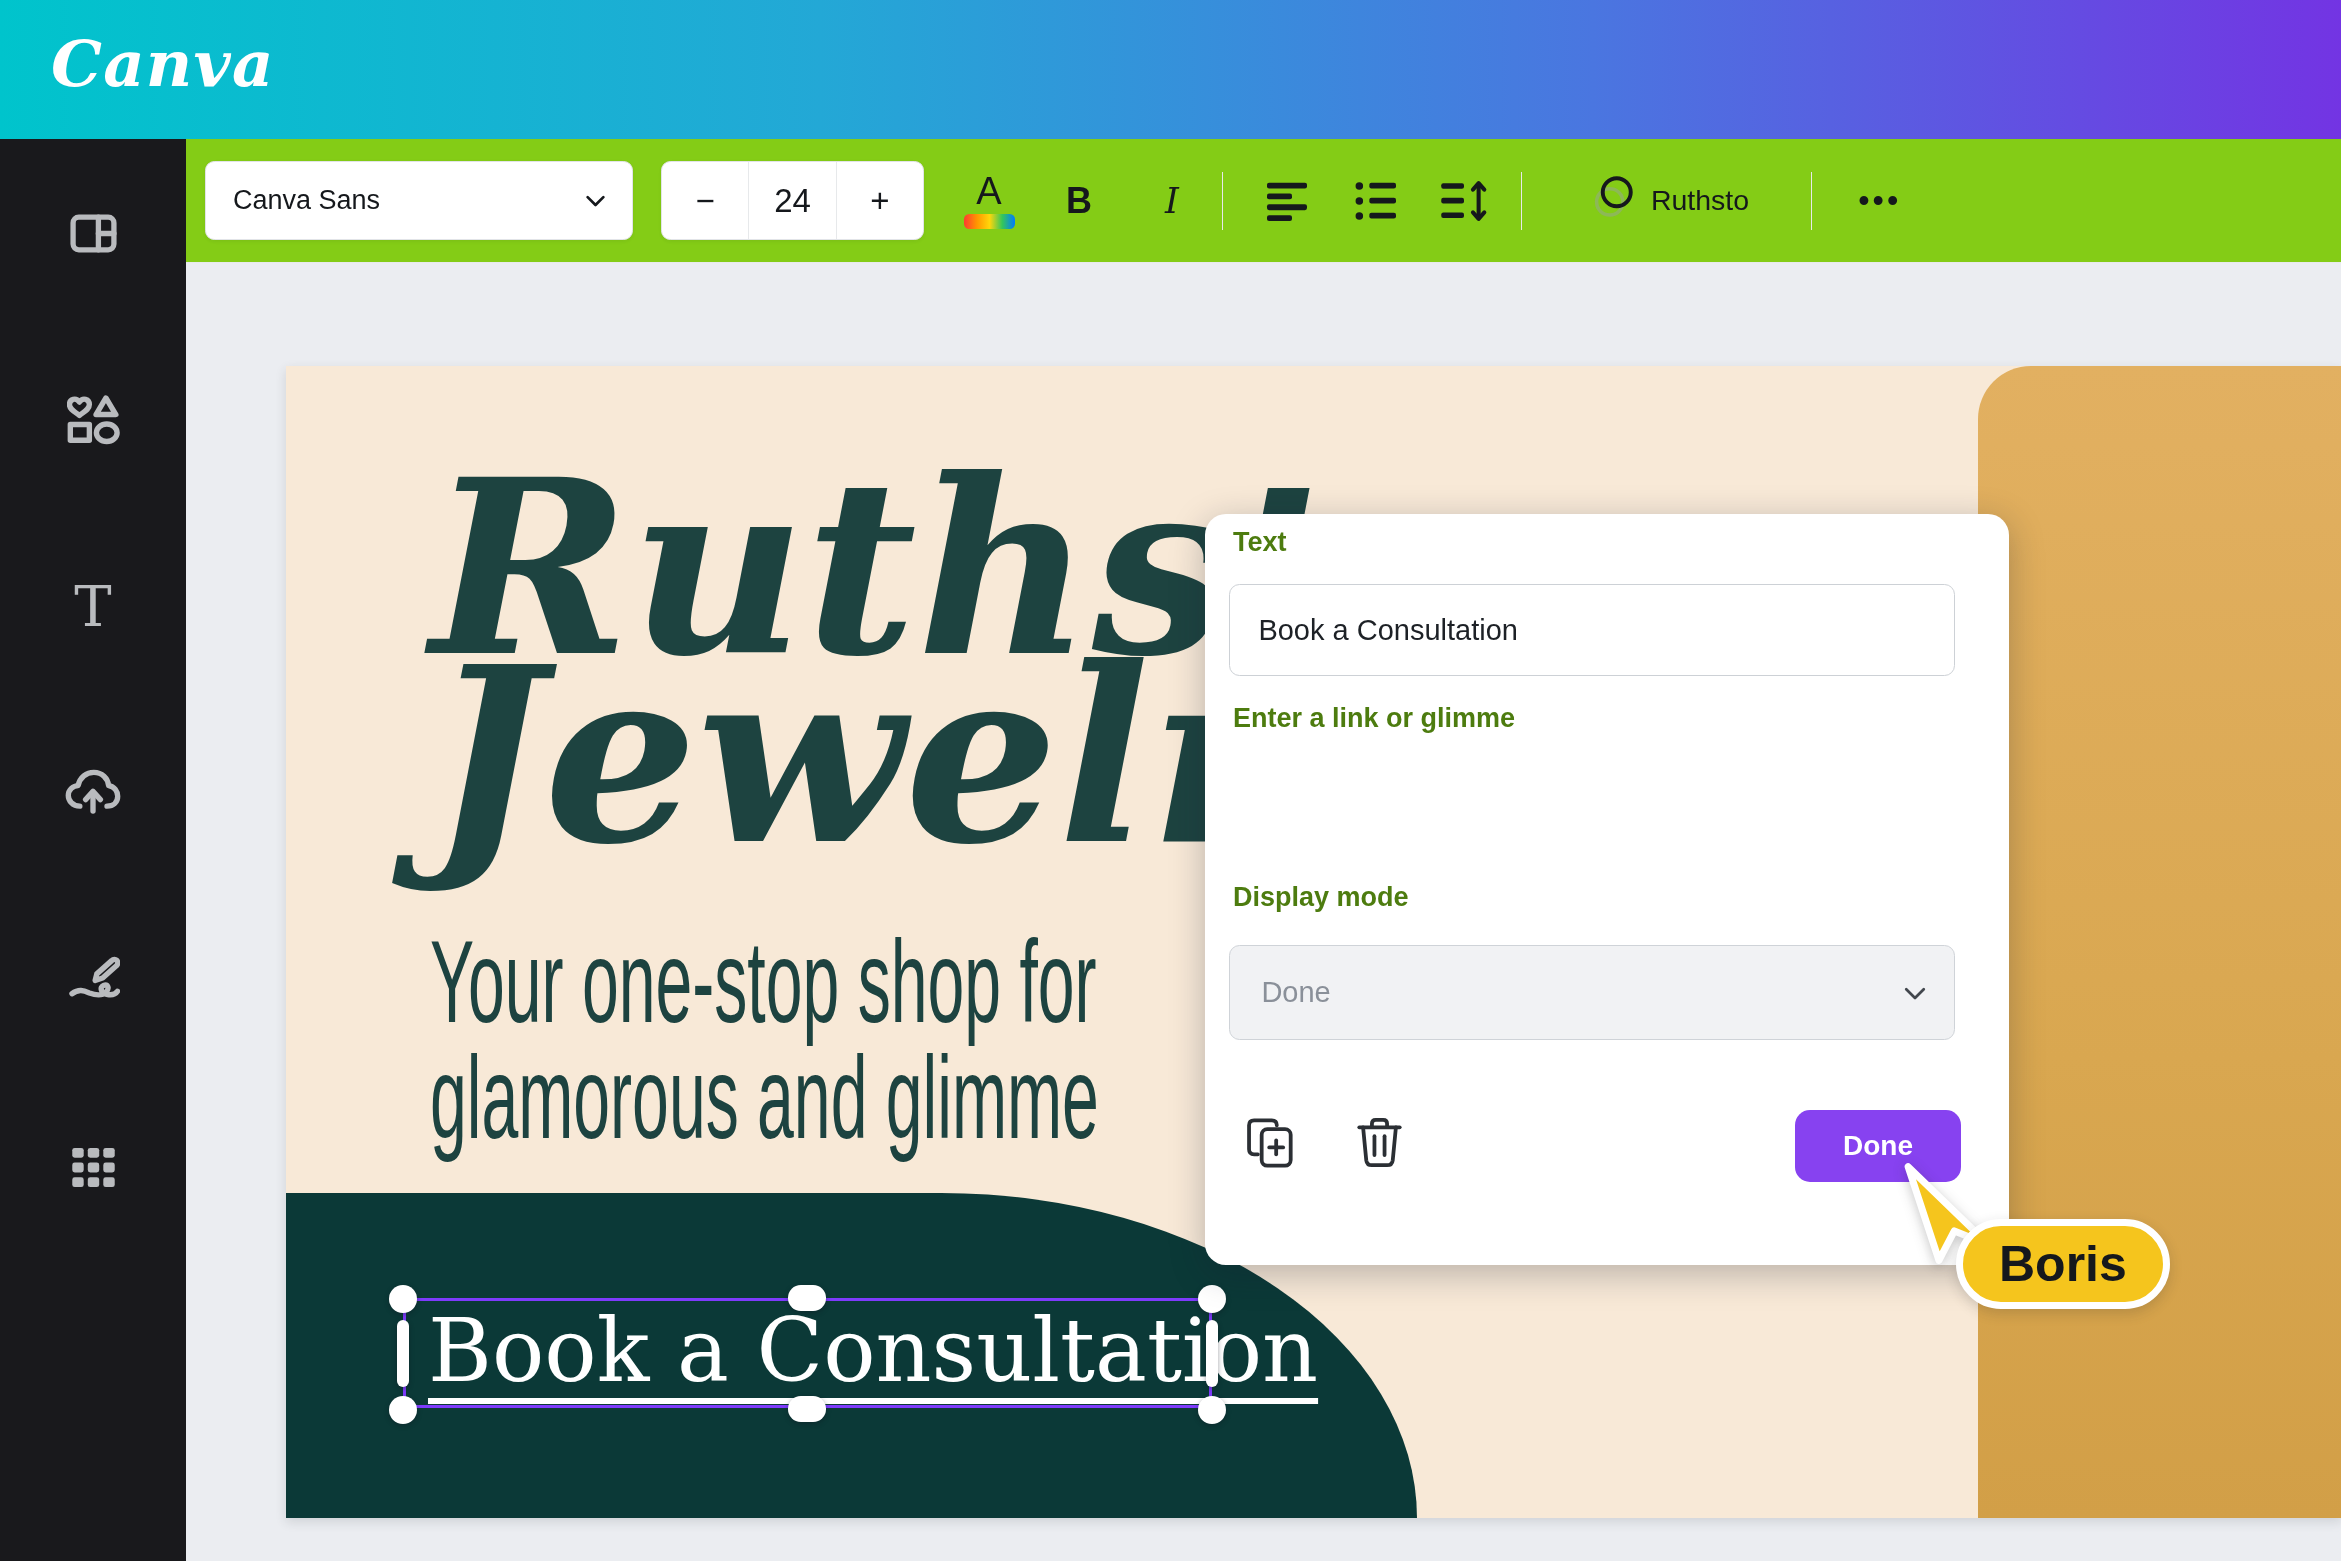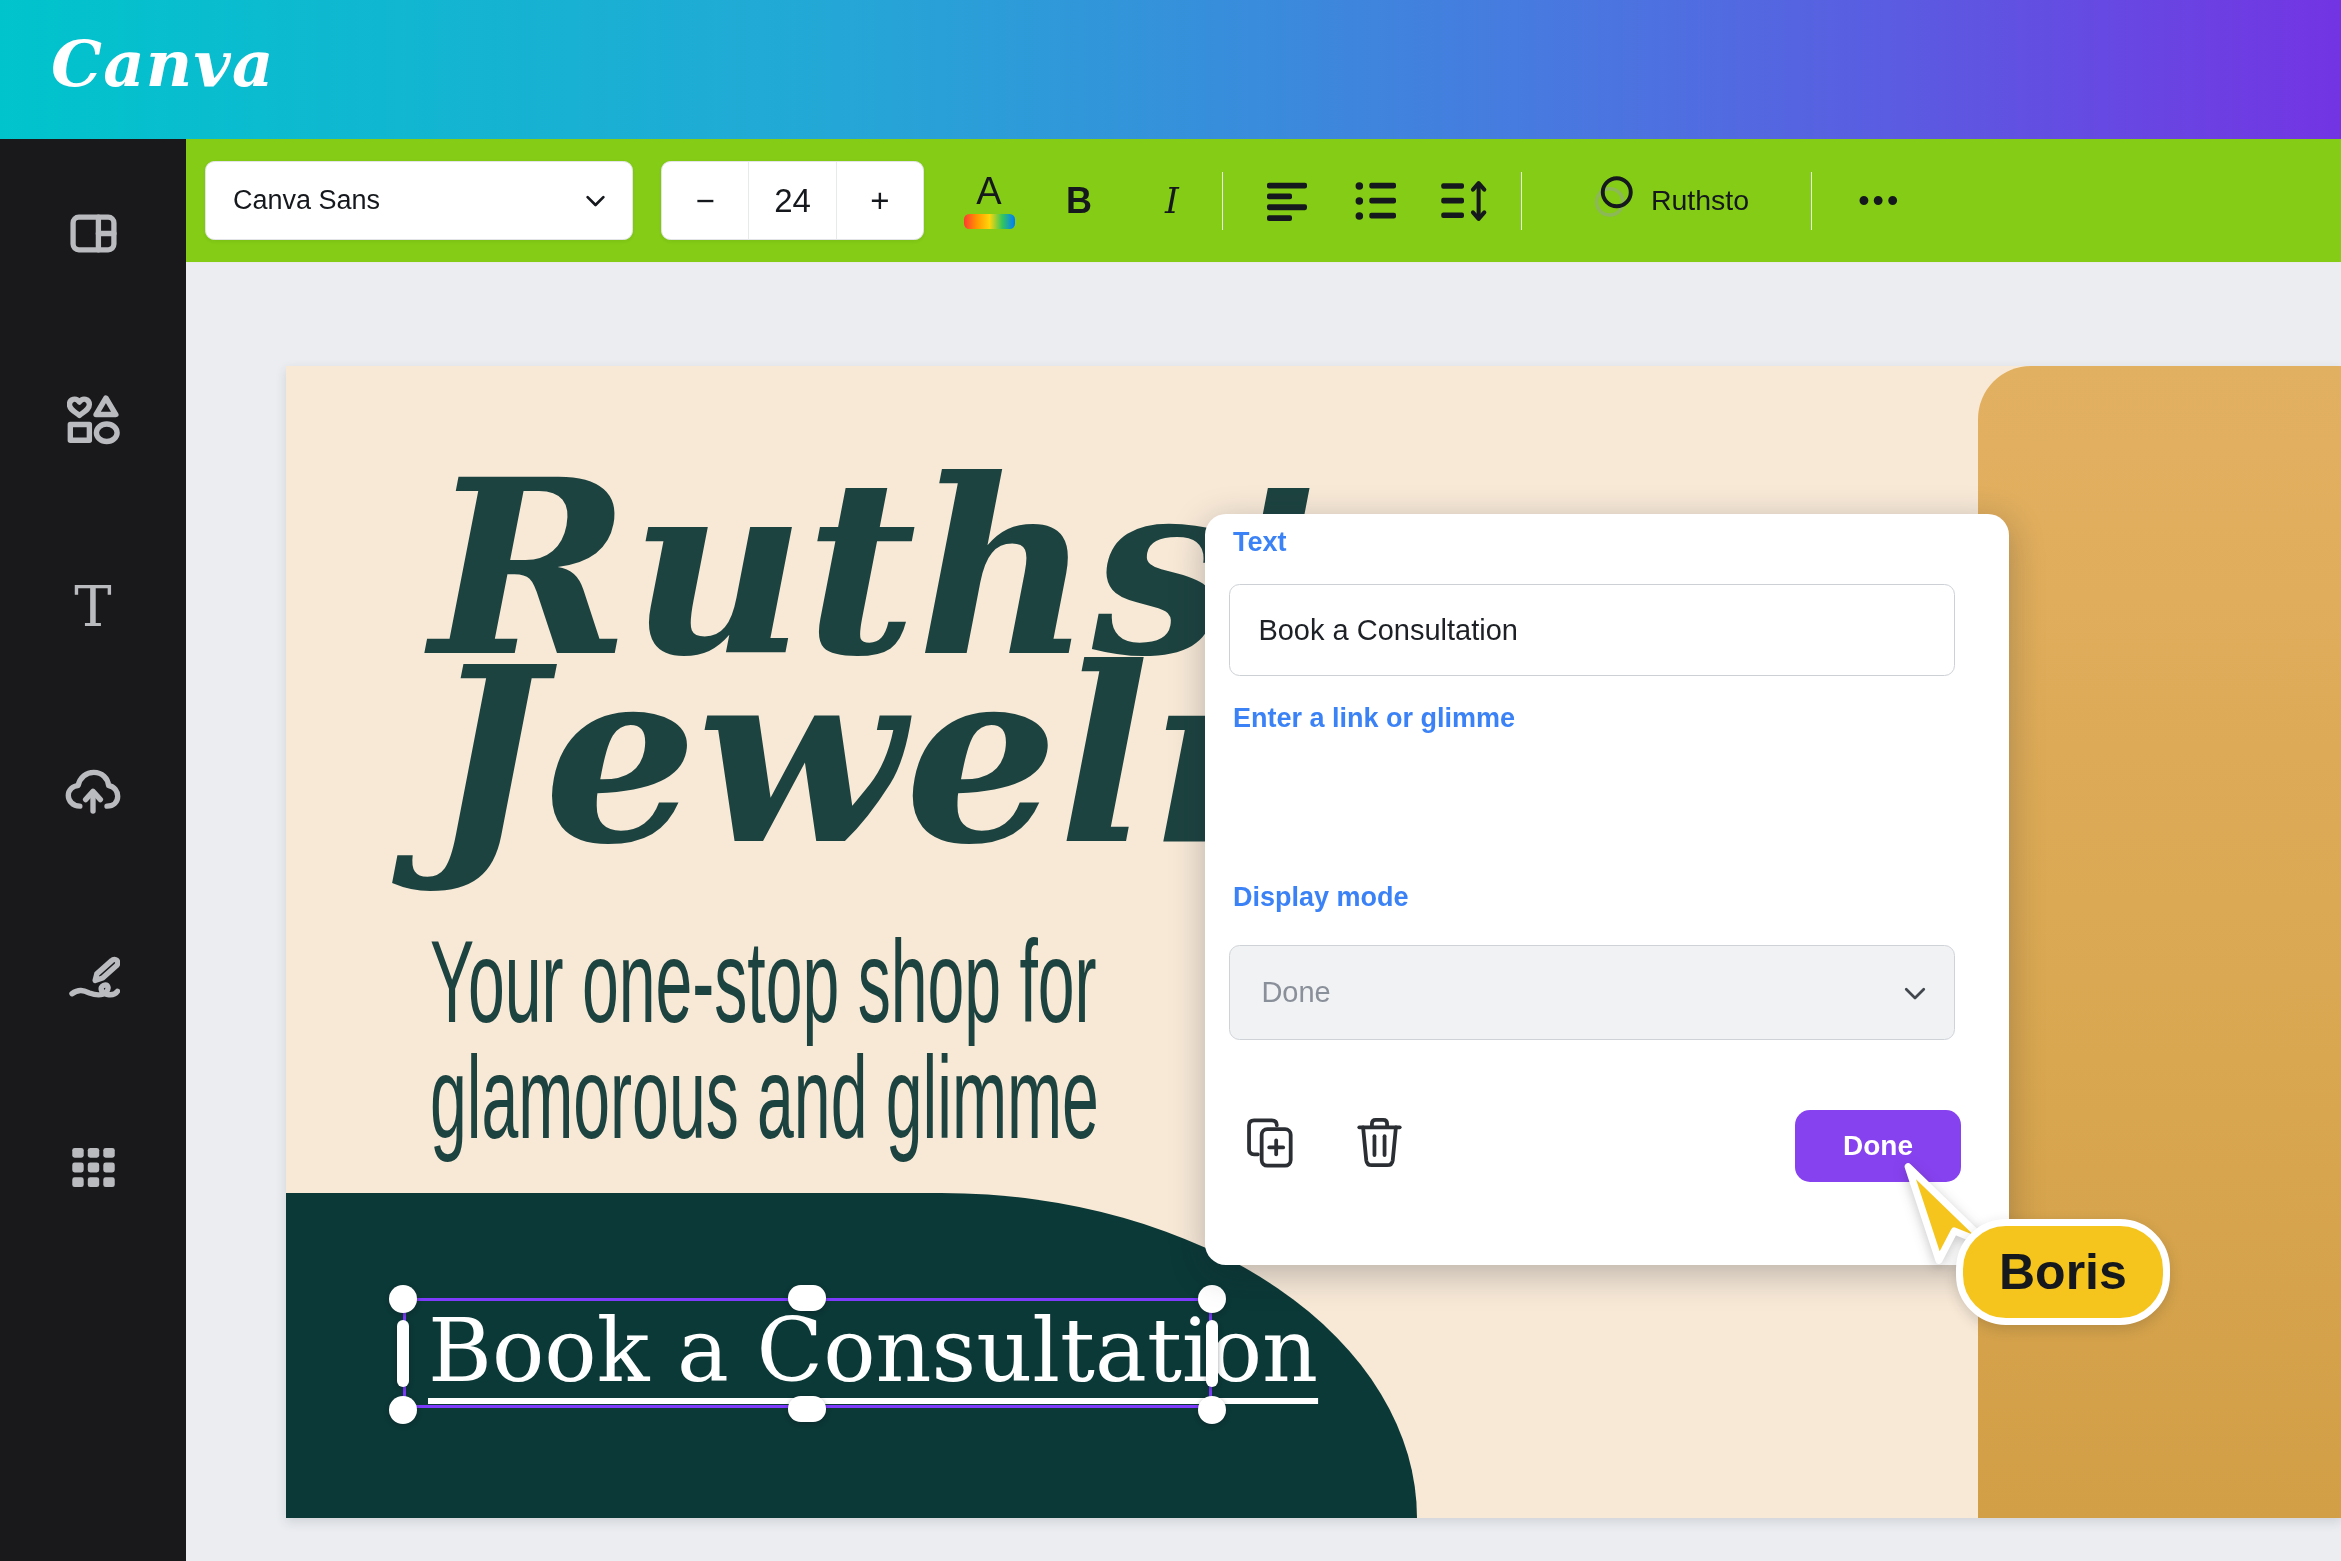--- a/index.html
+++ b/index.html
@@ -82,7 +82,7 @@
   
   .popup{position:absolute;left:1205px;top:514px;width:804px;height:751px;background:#fff;
     border-radius:21px;box-shadow:0 8.1px 35px rgba(20,30,45,.28);}
-  .pp-label{position:absolute;left:28px;font-size:27px;font-weight:700;color:#3b82f6;}
+  .pp-label{position:absolute;left:28px;font-size:27px;font-weight:700;color:#4d7c0f;}
   .pp-input{position:absolute;left:24.4px;width:726px;height:92px;border:1.2px solid #cdd1d6;
     border-radius:10.5px;box-sizing:border-box;font-size:29px;color:#1d2126;padding:0 23px 0 28px;
     font-family:"Liberation Sans","DejaVu Sans",sans-serif;outline:none;background:#fff;}

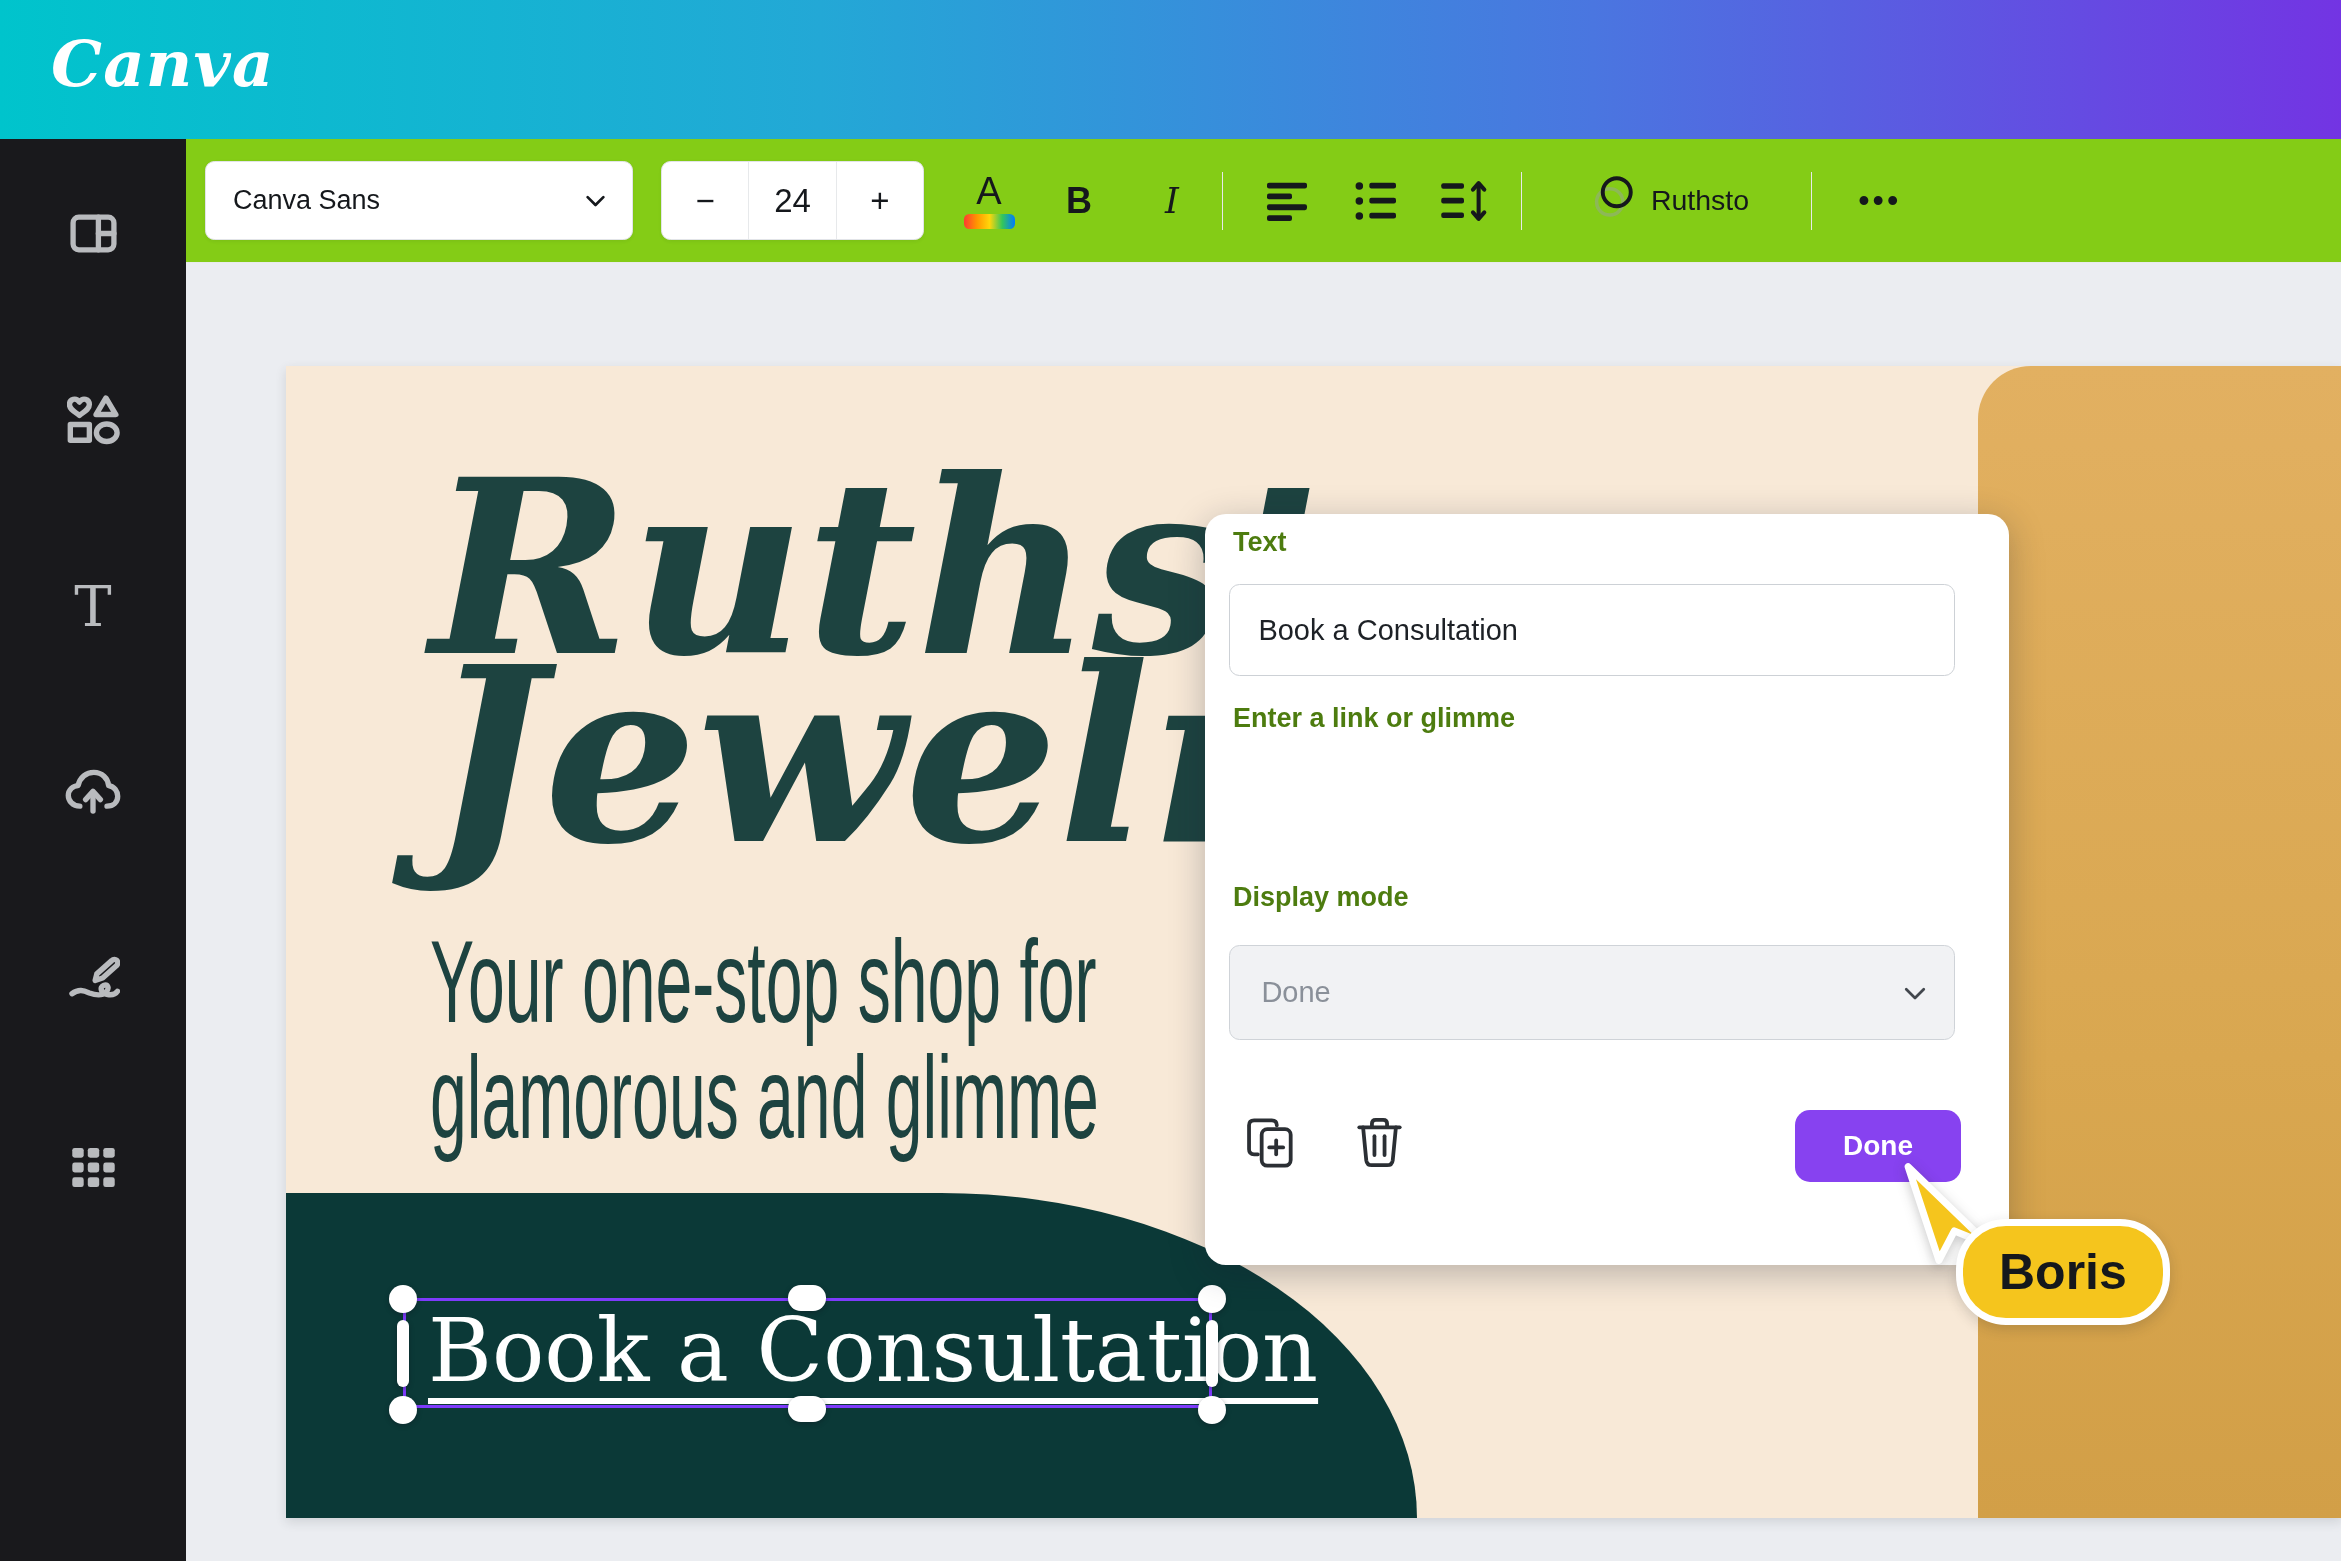--- a/index.html
+++ b/index.html
@@ -100,7 +100,7 @@
   
   .cursor{position:absolute;left:1898px;top:1159px;filter:drop-shadow(0 3.5px 5.8px rgba(30,30,30,.25));}
   .boris-tag{position:absolute;left:1956px;top:1219px;background:#f5c51d;border:7.6px solid #fff;
-    border-radius:50px;padding:17px 36px;font-size:50px;font-weight:600;color:#15181c;
+    border-radius:50px;padding:9px 36px;font-size:50px;font-weight:600;color:#15181c;
     box-shadow:0 4.6px 12.8px rgba(40,40,40,.18);}
 </style>
 </head>

